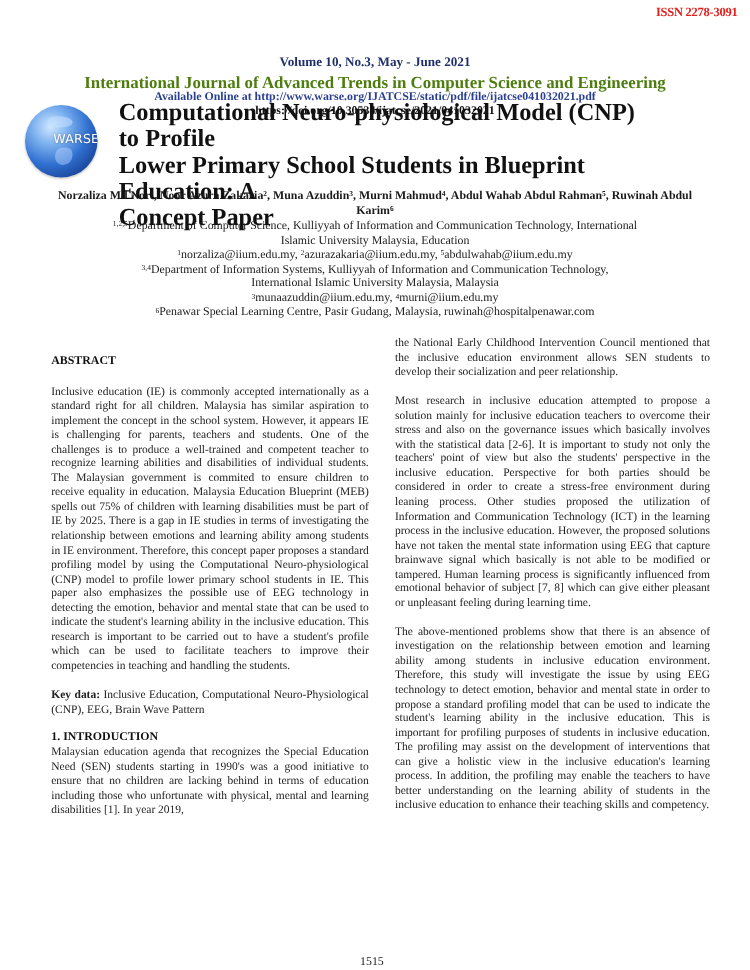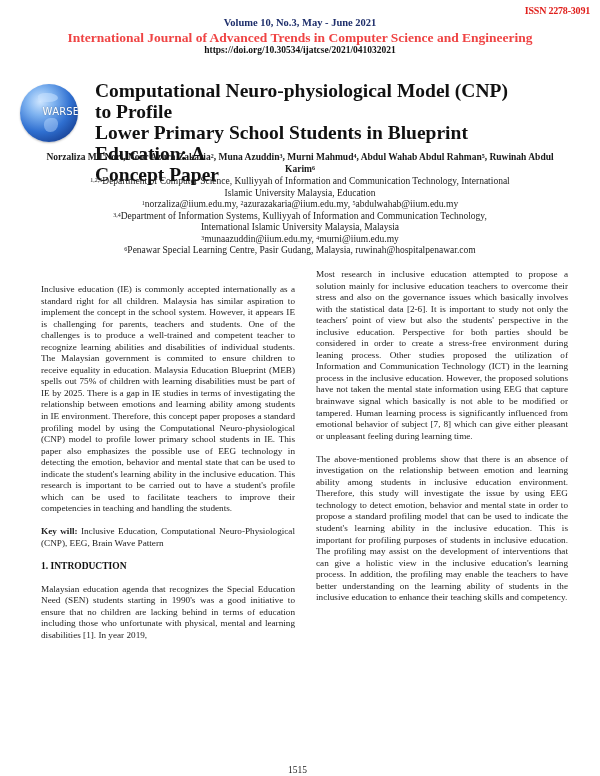--- a/index.html
+++ b/index.html
@@ -12,7 +12,7 @@
       font-size: 10px; font-weight: bold; color: #e0201c; letter-spacing: -0.2px; margin-left: 48px;
     }
     .journal-header { position: absolute; top: 17px; left: 0; width: 600px; text-align: center; }
-    .volume { font-size: 10.5px; font-weight: bold; color: #1f2f6b; line-height: 12px; }
+    .volume { font-size: 10.5px; font-weight: bold; color: #1f2f6b; line-height: 12px; margin-top: 28px; }
     .journal-title { font-size: 13.5px; font-weight: bold; color: #ef4444; line-height: 15px; margin-top: 1px; }
     .online { font-size: 9.5px; font-weight: bold; color: #2a3f8f; line-height: 11px; }
     .doi { font-size: 9.5px; font-weight: bold; color: #111; line-height: 11px; }

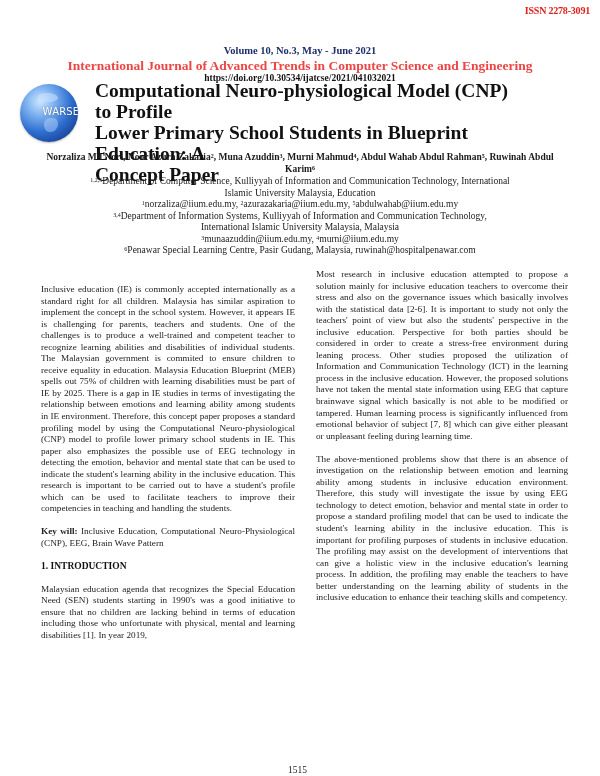--- a/index.html
+++ b/index.html
@@ -13,7 +13,7 @@
     }
     .journal-header { position: absolute; top: 17px; left: 0; width: 600px; text-align: center; }
     .volume { font-size: 10.5px; font-weight: bold; color: #1f2f6b; line-height: 12px; margin-top: 28px; }
-    .journal-title { font-size: 13.5px; font-weight: bold; color: #ef4444; line-height: 15px; margin-top: 1px; }
+    .journal-title { font-size: 13.5px; font-weight: bold; color: #4d7c0f; line-height: 15px; margin-top: 1px; }
     .online { font-size: 9.5px; font-weight: bold; color: #2a3f8f; line-height: 11px; }
     .doi { font-size: 9.5px; font-weight: bold; color: #111; line-height: 11px; }
 

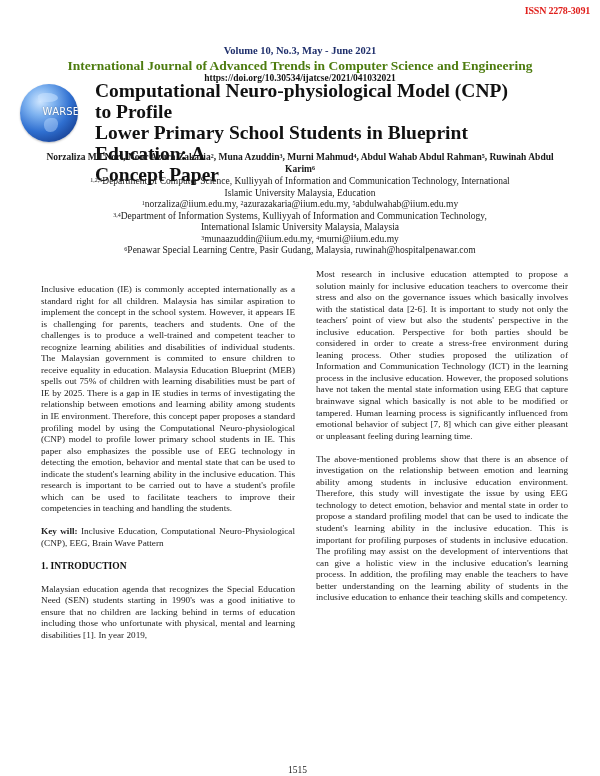--- a/index.html
+++ b/index.html
@@ -62,6 +62,7 @@
 <div class="journal-header">
   <div class="volume">Volume 10, No.3, May - June 2021</div>
   <div class="journal-title">International Journal of Advanced Trends in Computer Science and Engineering</div>
+  <div class="online">Available Online at http://www.warse.org/IJATCSE/static/pdf/file/ijatcse041032021.pdf</div>
   <div class="doi">https://doi.org/10.30534/ijatcse/2021/041032021</div>
 </div>
 

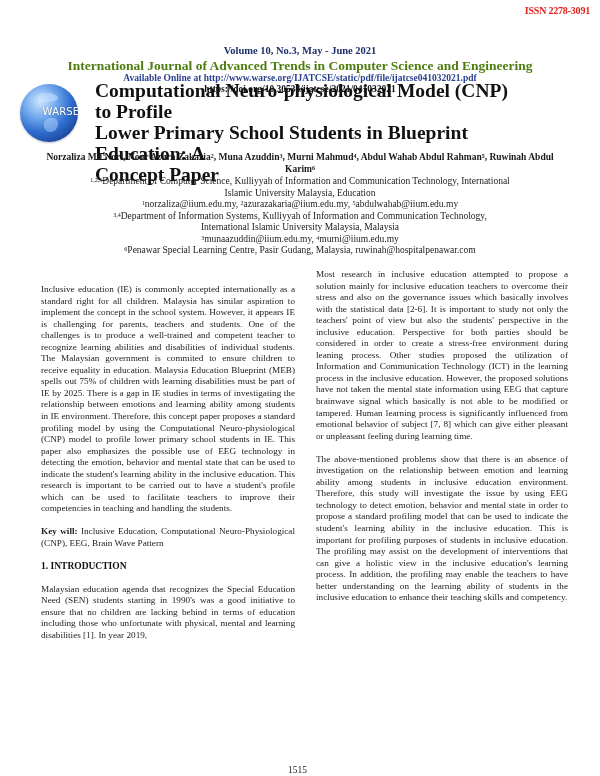--- a/index.html
+++ b/index.html
@@ -104,6 +104,7 @@
 </div>
 
 <div class="col col-right">
+  <p class="para">the National Early Childhood Intervention Council mentioned that the inclusive education environment allows SEN students to develop their socialization and peer relationship.</p>
   <p class="para">Most research in inclusive education attempted to propose a solution mainly for inclusive education teachers to overcome their stress and also on the governance issues which basically involves with the statistical data [2-6]. It is important to study not only the teachers' point of view but also the students' perspective in the inclusive education. Perspective for both parties should be considered in order to create a stress-free environment during leaning process. Other studies proposed the utilization of Information and Communication Technology (ICT) in the learning process in the inclusive education. However, the proposed solutions have not taken the mental state information using EEG that capture brainwave signal which basically is not able to be modified or tampered. Human learning process is significantly influenced from emotional behavior of subject [7, 8] which can give either pleasant or unpleasant feeling during learning time.</p>
   <p class="para">The above-mentioned problems show that there is an absence of investigation on the relationship between emotion and learning ability among students in inclusive education environment. Therefore, this study will investigate the issue by using EEG technology to detect emotion, behavior and mental state in order to propose a standard profiling model that can be used to indicate the student's learning ability in the inclusive education. This is important for profiling purposes of students in inclusive education. The profiling may assist on the development of interventions that can give a holistic view in the inclusive education's learning process. In addition, the profiling may enable the teachers to have better understanding on the learning ability of students in the inclusive education to enhance their teaching skills and competency.</p>
 </div>

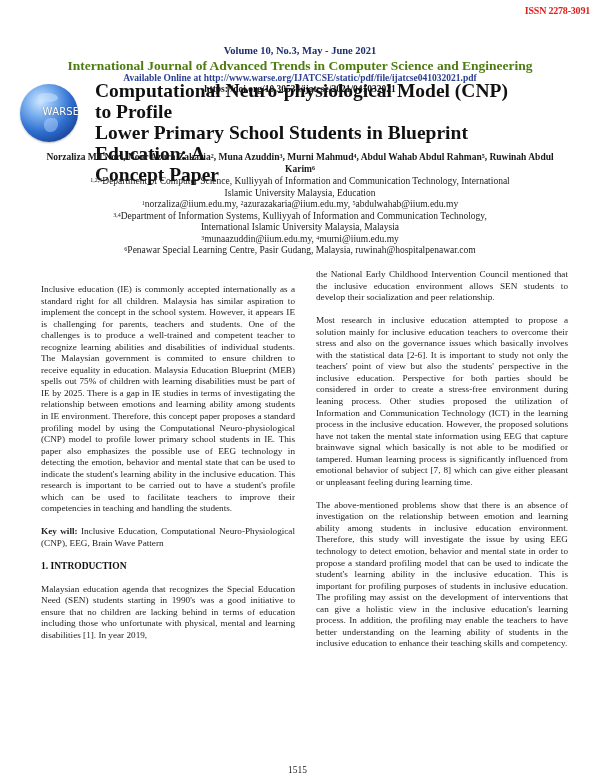--- a/index.html
+++ b/index.html
@@ -97,6 +97,7 @@
 </div>
 
 <div class="col col-left">
+  <div class="heading">ABSTRACT</div>
   <p class="para">Inclusive education (IE) is commonly accepted internationally as a standard right for all children. Malaysia has similar aspiration to implement the concept in the school system. However, it appears IE is challenging for parents, teachers and students. One of the challenges is to produce a well-trained and competent teacher to recognize learning abilities and disabilities of individual students. The Malaysian government is commited to ensure children to receive equality in education. Malaysia Education Blueprint (MEB) spells out 75% of children with learning disabilities must be part of IE by 2025. There is a gap in IE studies in terms of investigating the relationship between emotions and learning ability among students in IE environment. Therefore, this concept paper proposes a standard profiling model by using the Computational Neuro-physiological (CNP) model to profile lower primary school students in IE. This paper also emphasizes the possible use of EEG technology in detecting the emotion, behavior and mental state that can be used to indicate the student's learning ability in the inclusive education. This research is important to be carried out to have a student's profile which can be used to facilitate teachers to improve their competencies in teaching and handling the students.</p>
   <p class="para"><span class="kw-label">Key will:</span><span> Inclusive Education, Computational Neuro-Physiological (CNP), EEG, Brain Wave Pattern</span></p>
   <div class="heading" style="margin-bottom:11px;">1. INTRODUCTION</div>

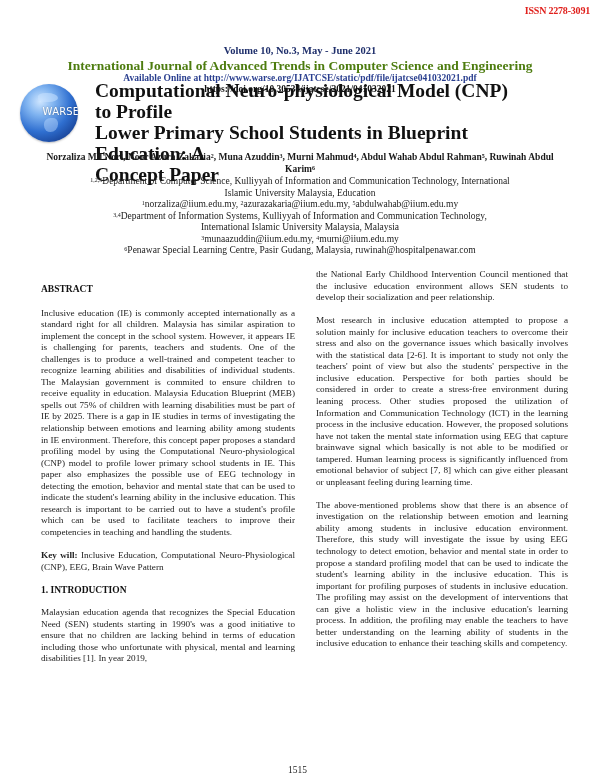--- a/index.html
+++ b/index.html
@@ -99,7 +99,7 @@
 <div class="col col-left">
   <div class="heading">ABSTRACT</div>
   <p class="para">Inclusive education (IE) is commonly accepted internationally as a standard right for all children. Malaysia has similar aspiration to implement the concept in the school system. However, it appears IE is challenging for parents, teachers and students. One of the challenges is to produce a well-trained and competent teacher to recognize learning abilities and disabilities of individual students. The Malaysian government is commited to ensure children to receive equality in education. Malaysia Education Blueprint (MEB) spells out 75% of children with learning disabilities must be part of IE by 2025. There is a gap in IE studies in terms of investigating the relationship between emotions and learning ability among students in IE environment. Therefore, this concept paper proposes a standard profiling model by using the Computational Neuro-physiological (CNP) model to profile lower primary school students in IE. This paper also emphasizes the possible use of EEG technology in detecting the emotion, behavior and mental state that can be used to indicate the student's learning ability in the inclusive education. This research is important to be carried out to have a student's profile which can be used to facilitate teachers to improve their competencies in teaching and handling the students.</p>
-  <p class="para"><span class="kw-label">Key will:</span><span> Inclusive Education, Computational Neuro-Physiological (CNP), EEG, Brain Wave Pattern</span></p>
+  <p class="para"><span class="kw-label">Key data:</span><span> Inclusive Education, Computational Neuro-Physiological (CNP), EEG, Brain Wave Pattern</span></p>
   <div class="heading" style="margin-bottom:11px;">1. INTRODUCTION</div>
   <p class="para">Malaysian education agenda that recognizes the Special Education Need (SEN) students starting in 1990's was a good initiative to ensure that no children are lacking behind in terms of education including those who unfortunate with physical, mental and learning disabilities [1]. In year 2019,</p>
 </div>

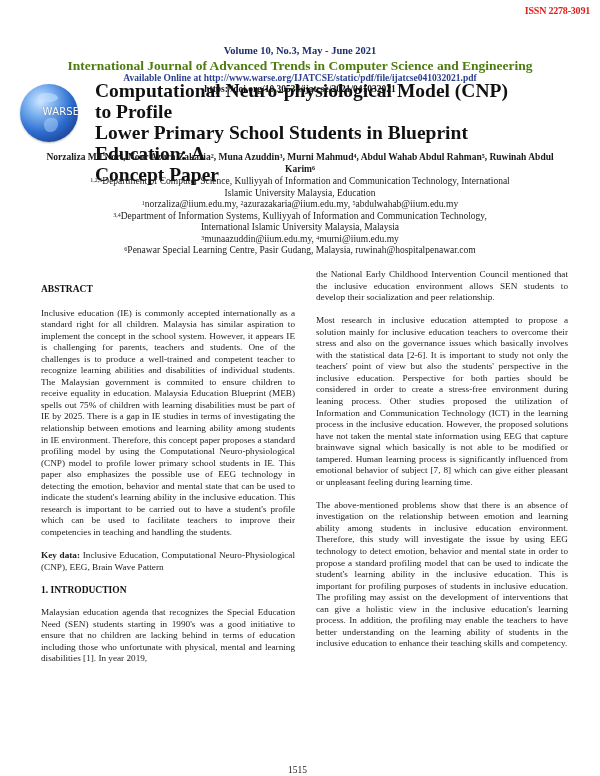--- a/index.html
+++ b/index.html
@@ -100,7 +100,7 @@
   <div class="heading">ABSTRACT</div>
   <p class="para">Inclusive education (IE) is commonly accepted internationally as a standard right for all children. Malaysia has similar aspiration to implement the concept in the school system. However, it appears IE is challenging for parents, teachers and students. One of the challenges is to produce a well-trained and competent teacher to recognize learning abilities and disabilities of individual students. The Malaysian government is commited to ensure children to receive equality in education. Malaysia Education Blueprint (MEB) spells out 75% of children with learning disabilities must be part of IE by 2025. There is a gap in IE studies in terms of investigating the relationship between emotions and learning ability among students in IE environment. Therefore, this concept paper proposes a standard profiling model by using the Computational Neuro-physiological (CNP) model to profile lower primary school students in IE. This paper also emphasizes the possible use of EEG technology in detecting the emotion, behavior and mental state that can be used to indicate the student's learning ability in the inclusive education. This research is important to be carried out to have a student's profile which can be used to facilitate teachers to improve their competencies in teaching and handling the students.</p>
   <p class="para"><span class="kw-label">Key data:</span><span> Inclusive Education, Computational Neuro-Physiological (CNP), EEG, Brain Wave Pattern</span></p>
-  <div class="heading" style="margin-bottom:11px;">1. INTRODUCTION</div>
+  <div class="heading" style="margin-bottom:0;">1. INTRODUCTION</div>
   <p class="para">Malaysian education agenda that recognizes the Special Education Need (SEN) students starting in 1990's was a good initiative to ensure that no children are lacking behind in terms of education including those who unfortunate with physical, mental and learning disabilities [1]. In year 2019,</p>
 </div>
 

